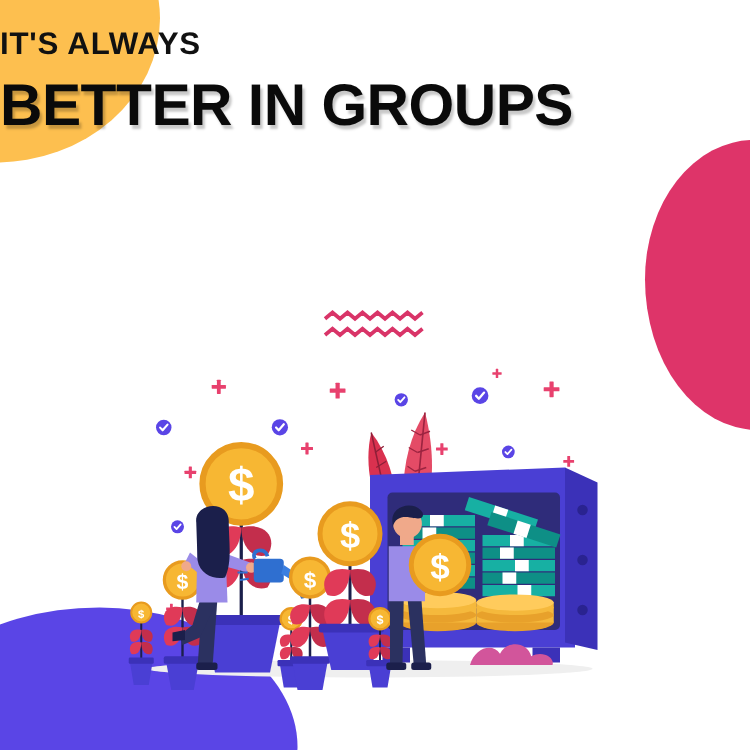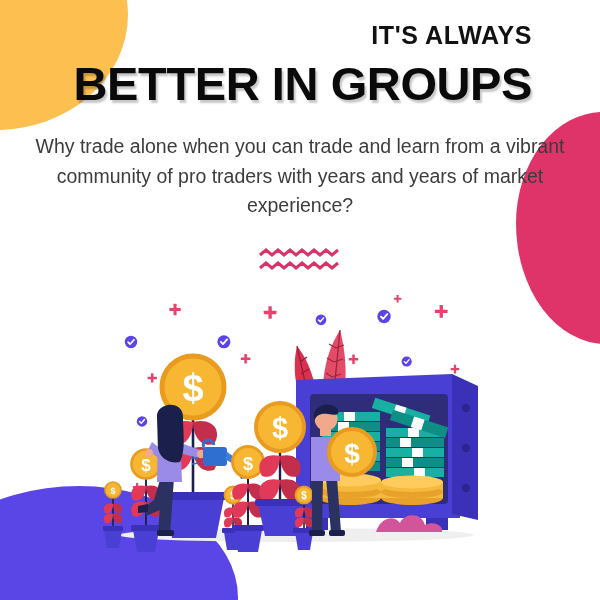--- a/index.html
+++ b/index.html
@@ -57,7 +57,7 @@
     left: 0;
     top: 22px;
     width: 532px;
-    text-align: right;
+    text-align: left;
   }
   #kicker {
     font-size: 25px;

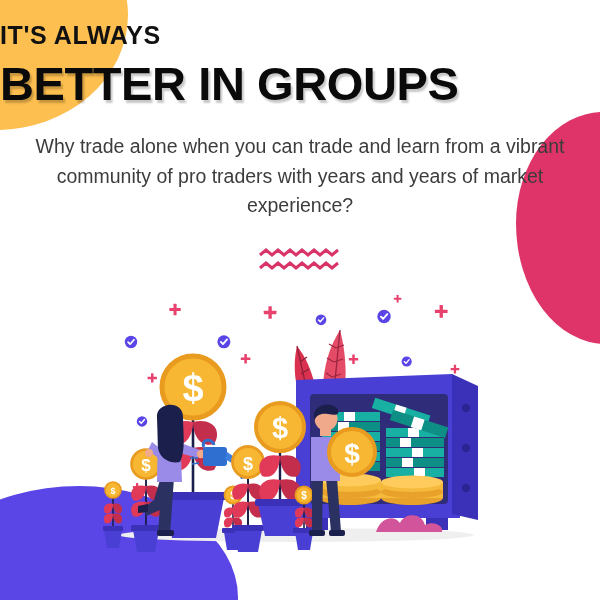--- a/index.html
+++ b/index.html
@@ -123,7 +123,6 @@
     <h1 id="title">BETTER IN GROUPS</h1>
   </div>
 
-  <p id="subtitle">Why trade alone when you can trade and learn from a vibrant community of pro traders with years and years of market experience?</p>
 
   <svg id="zigzag" viewBox="0 0 84 24">
     <polyline points="2,7 8,2 14,7 20,2 26,7 32,2 38,7 44,2 50,7 56,2 62,7 68,2 74,7 80,2" fill="none" stroke="#D93468" stroke-width="3" stroke-linejoin="miter" stroke-linecap="butt"></polyline>

